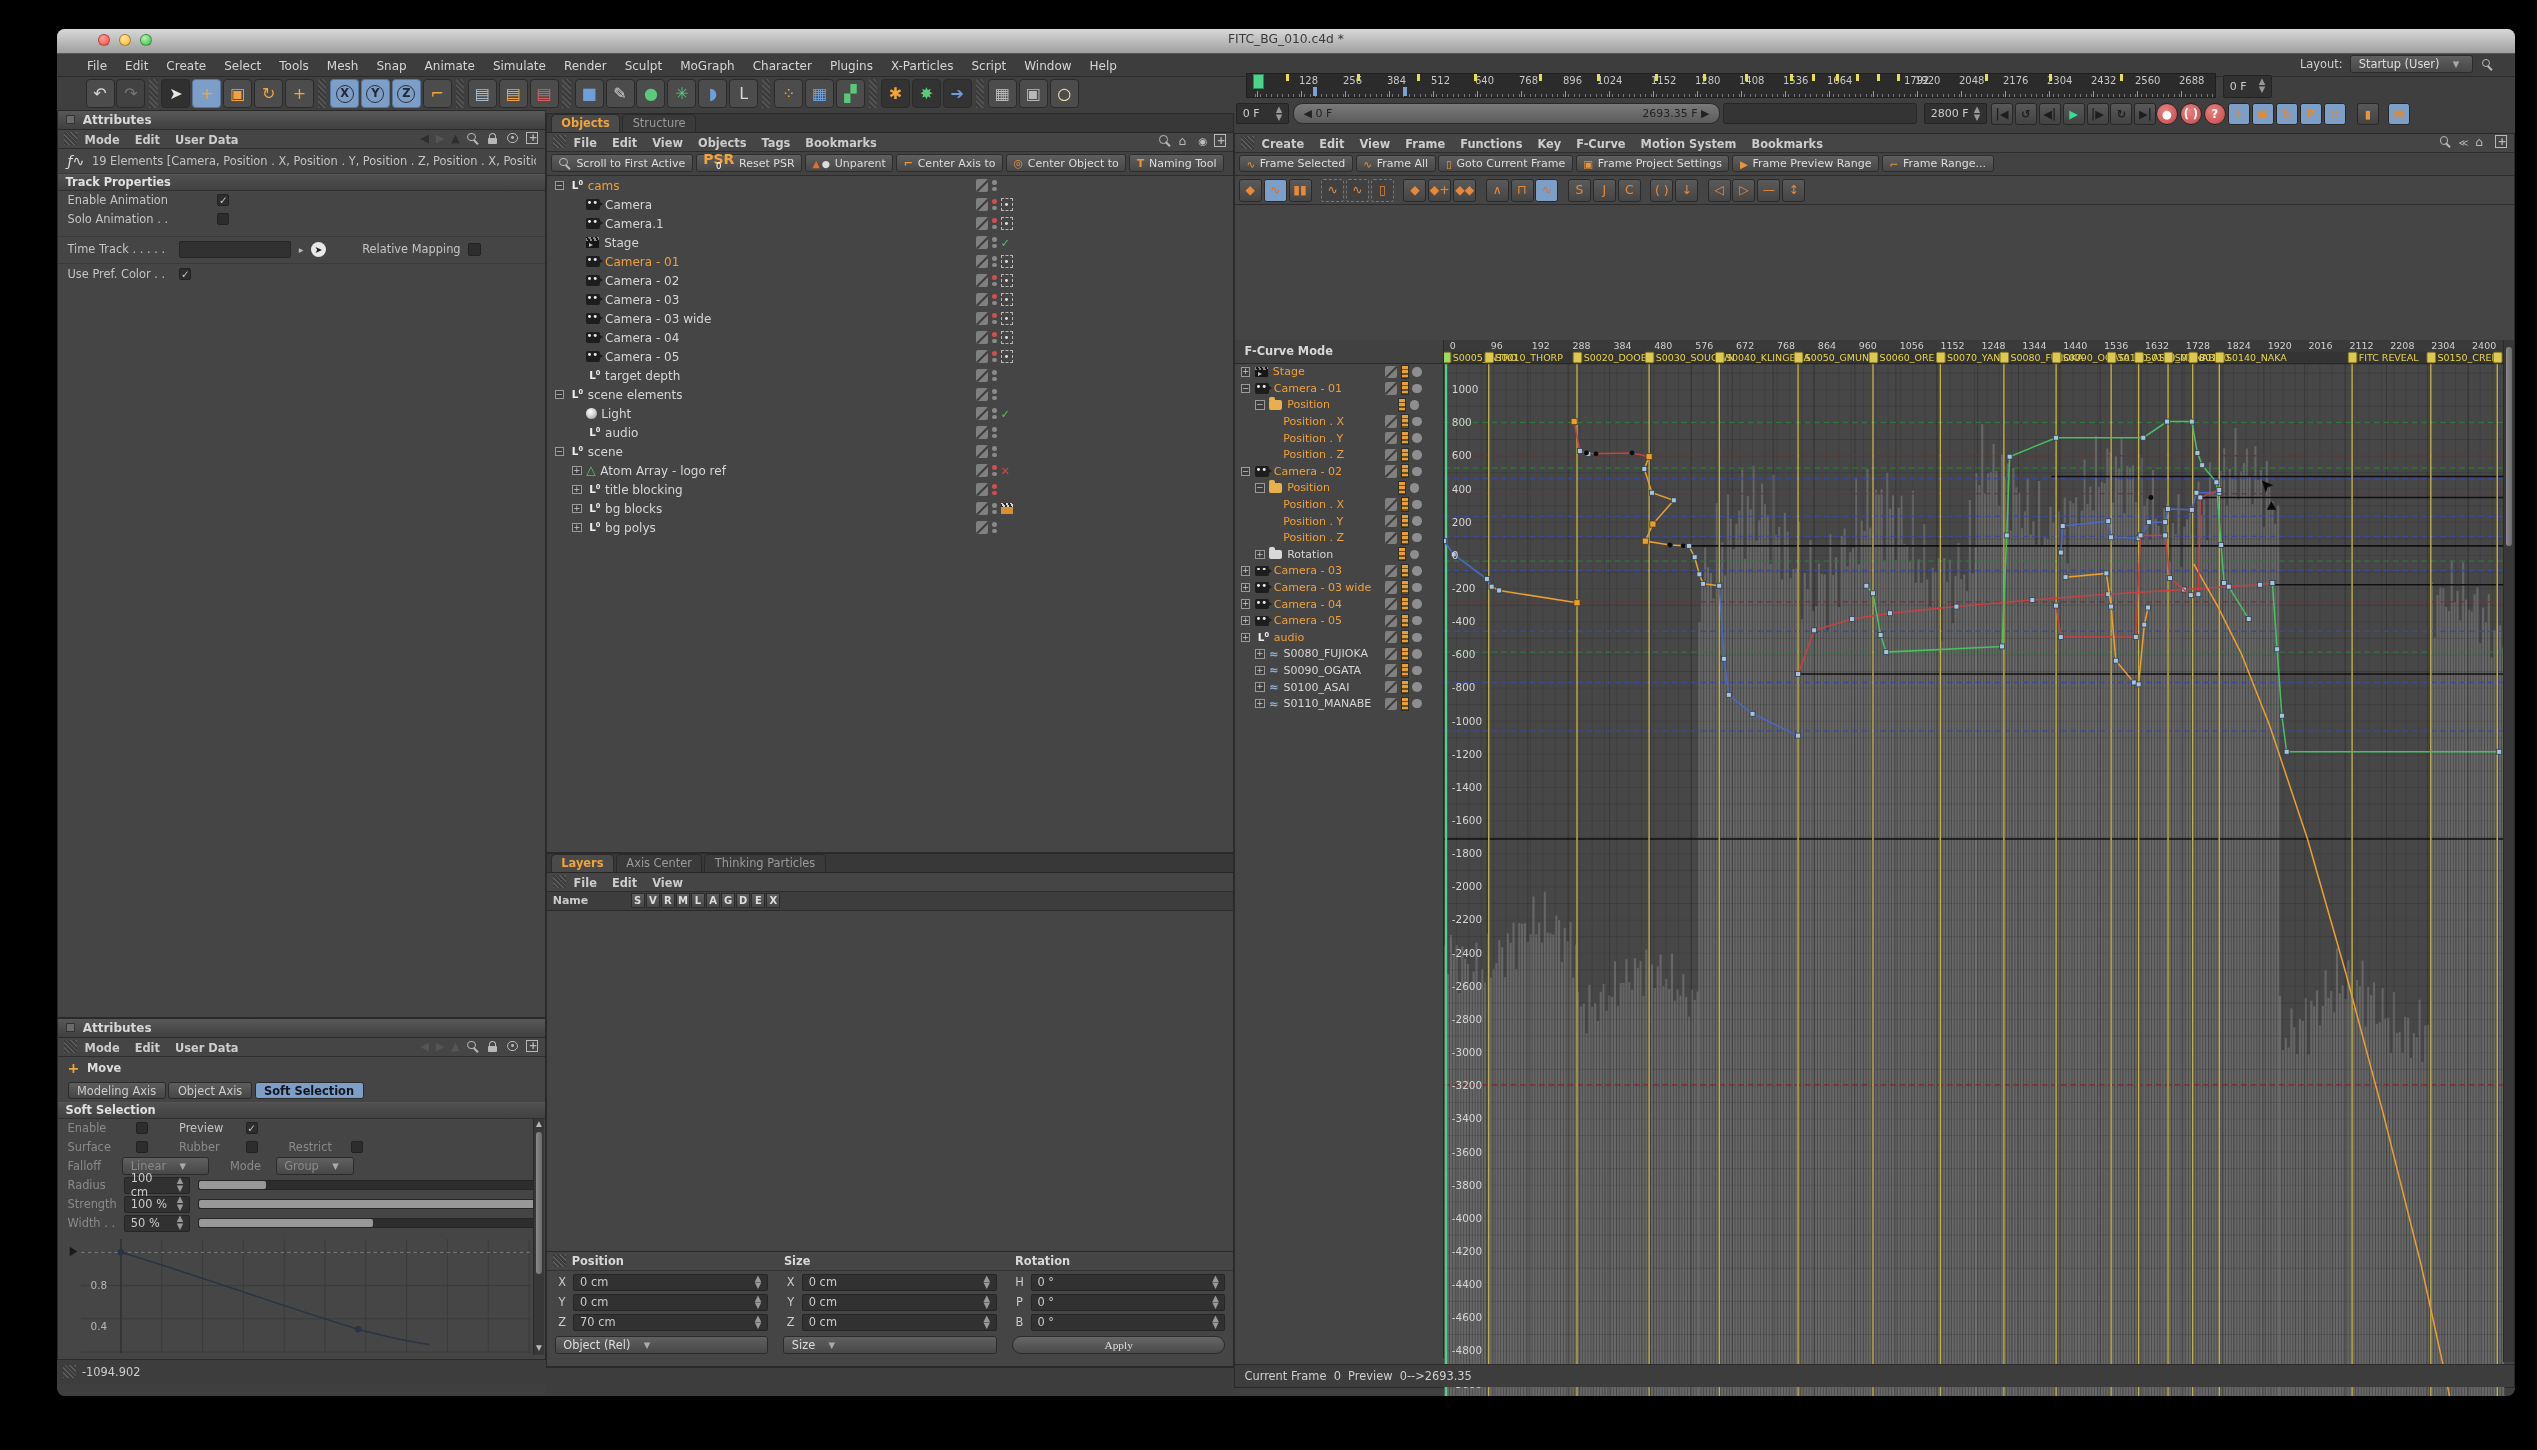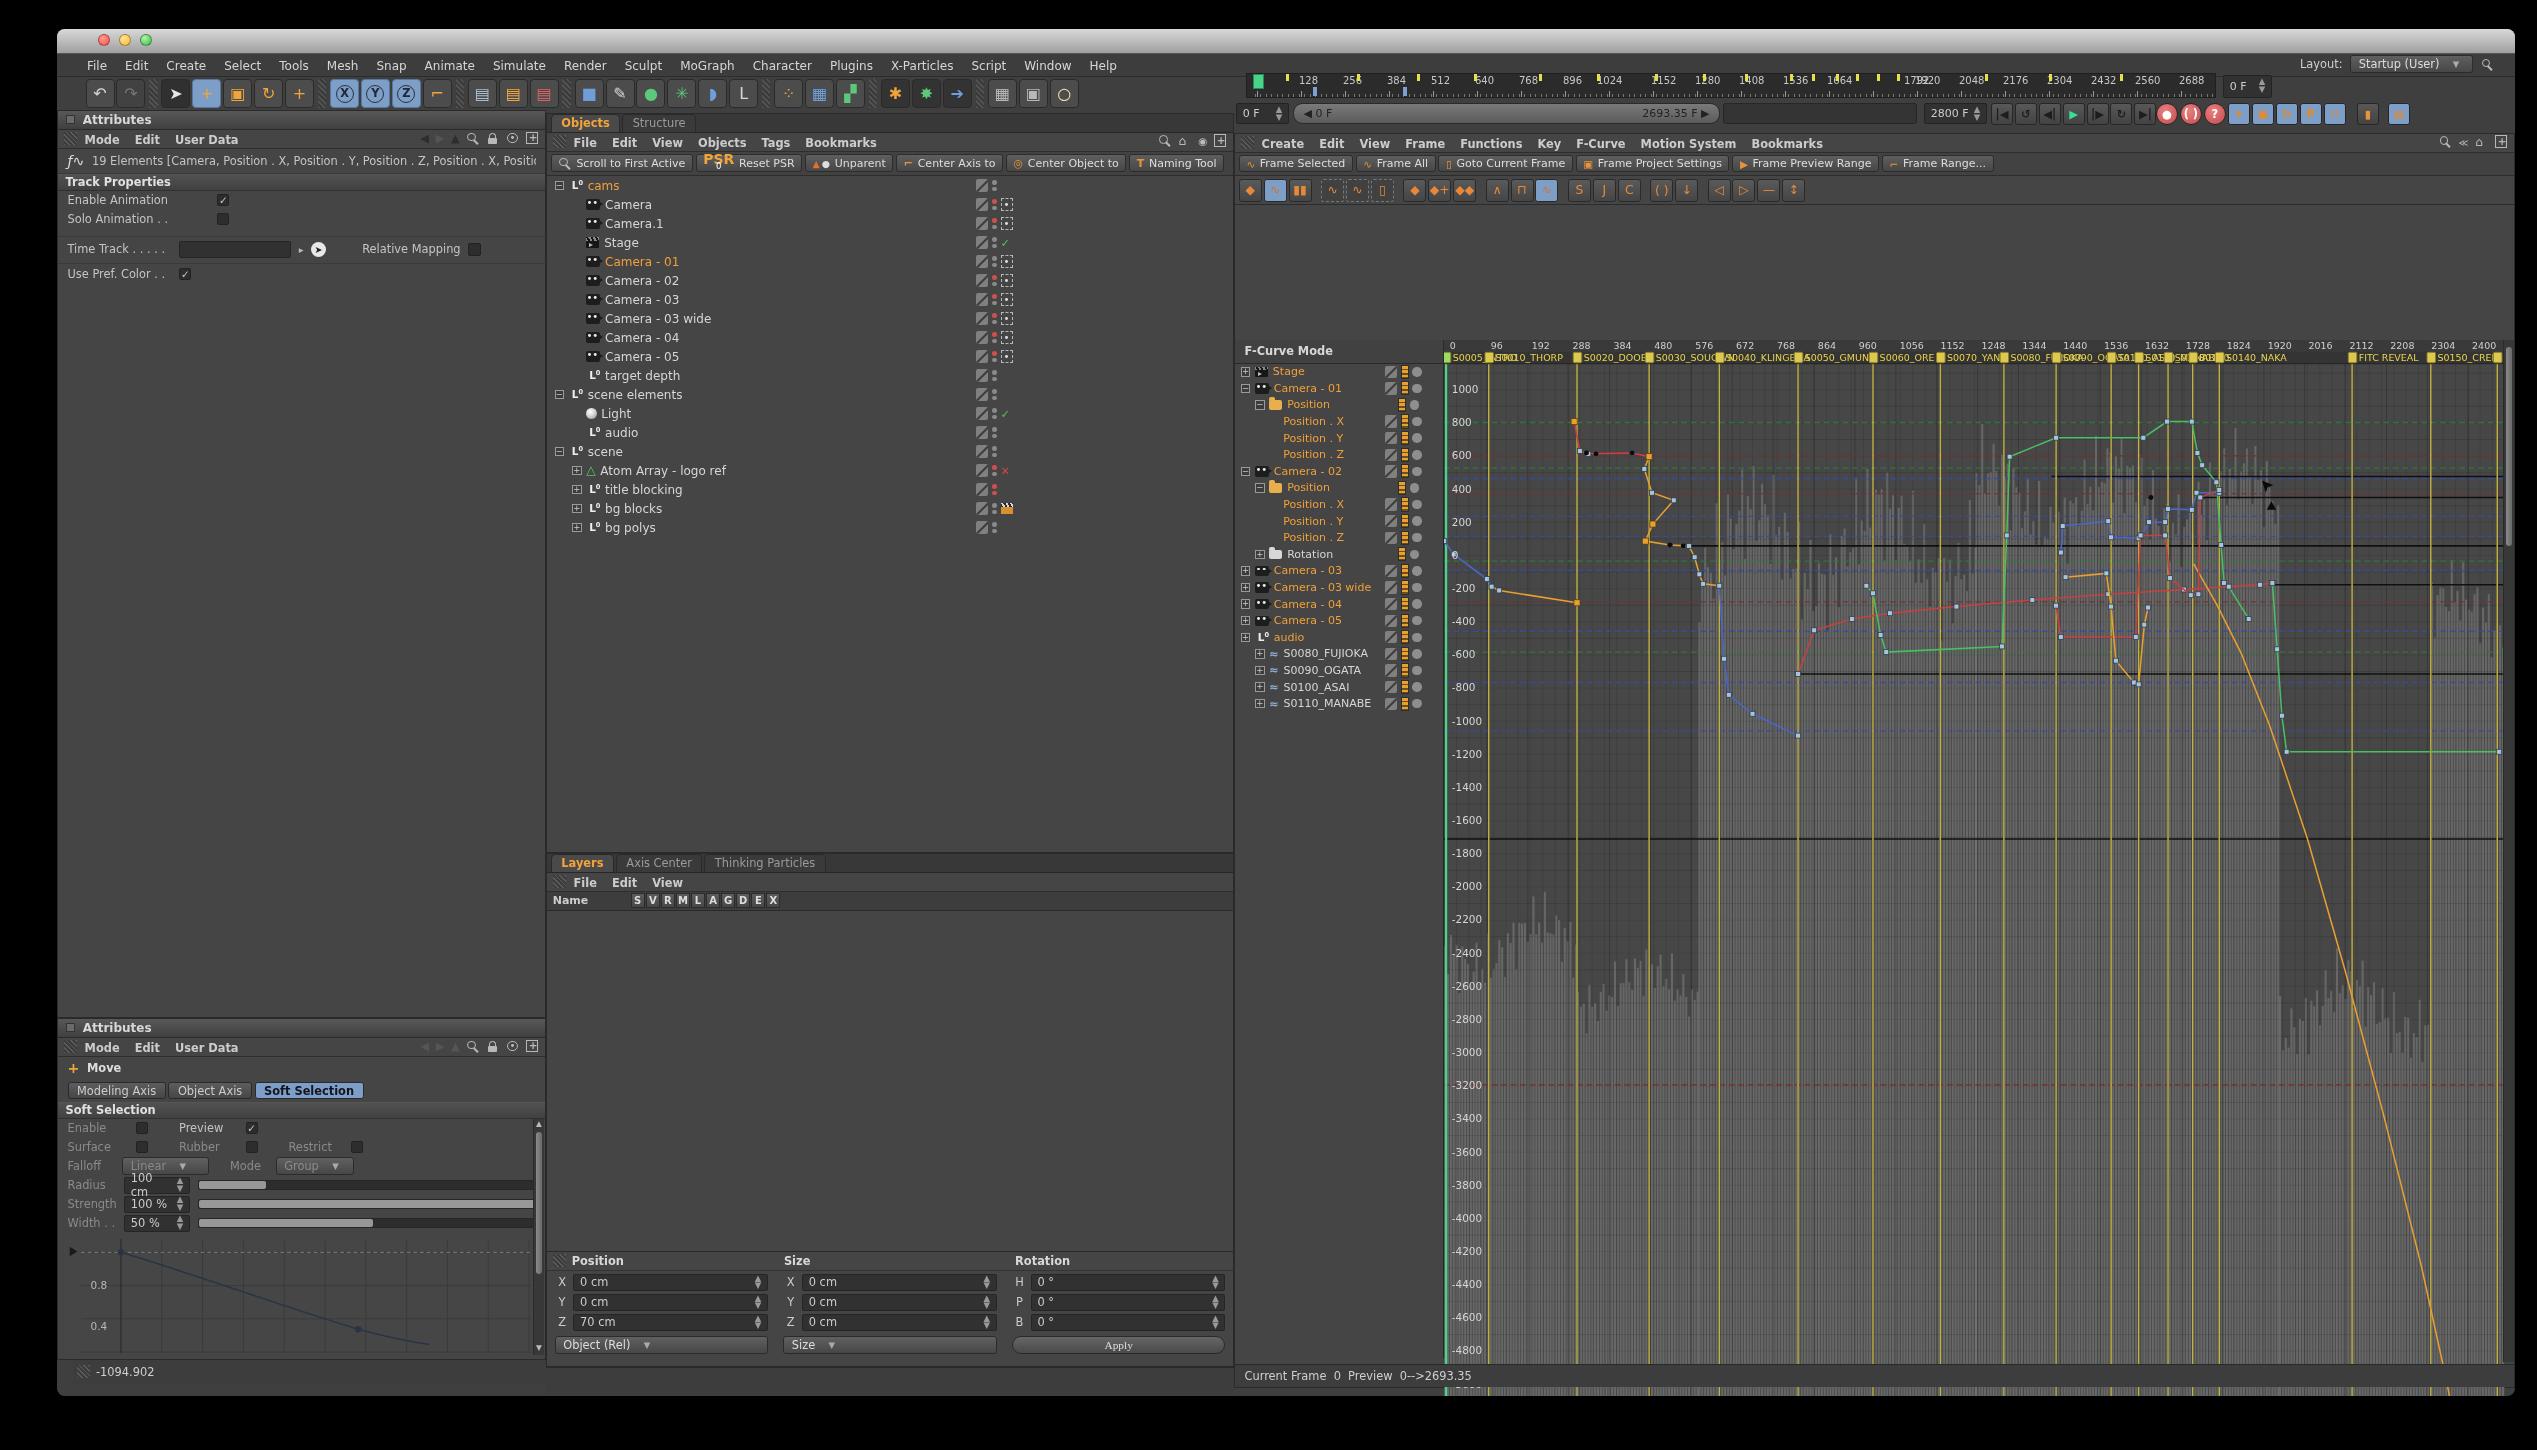--- a/index.html
+++ b/index.html
@@ -163,6 +163,7 @@
       <span class="light l-yel"></span>
       <span class="light l-grn"></span>
     </div>
+    <div class="wtitle">FITC_BG_010.c4d *</div>
   </div>
 
   <div class="menubar">

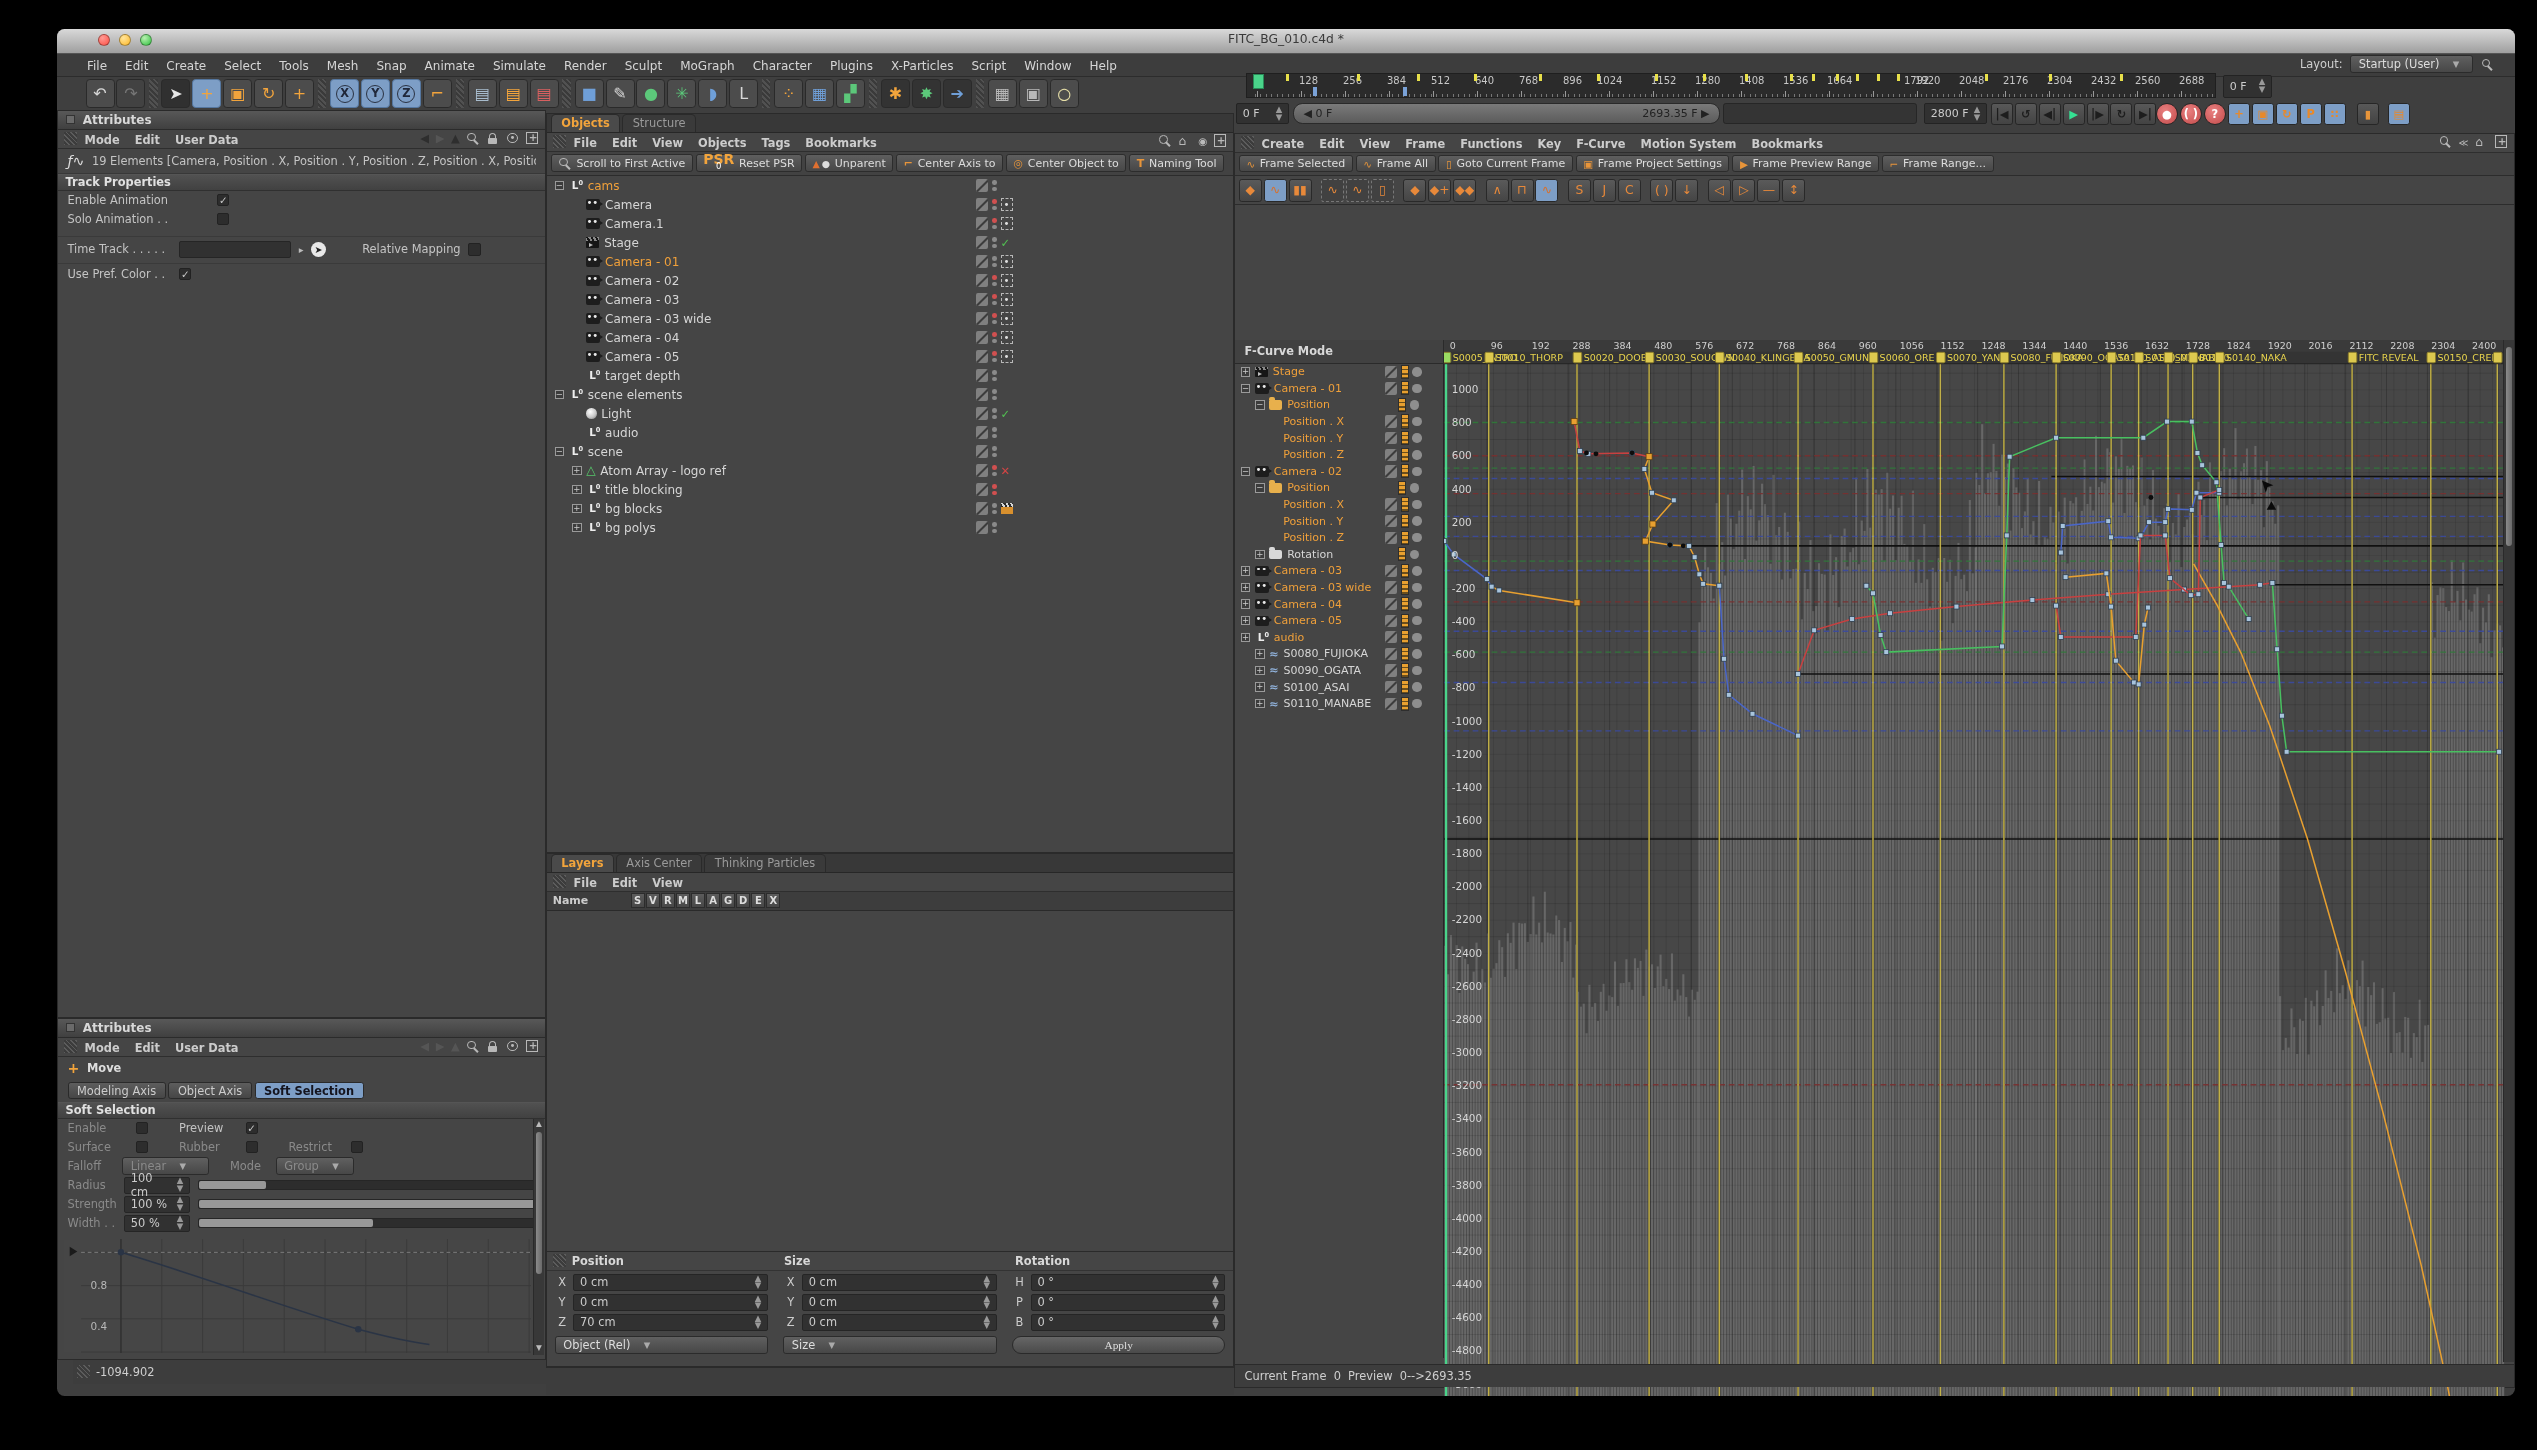--- a/index.html
+++ b/index.html
@@ -722,7 +722,7 @@
       <div style="position:absolute;bottom:0;left:1.9px;right:1.9px;height:11.4px;color:#bbb;font-size:7.6px;text-align:center;">▼</div>
     </div>
   </div>
-  <div class="statusbar" style="left:16px;top:1330px;width:489px;height:25px;padding-left:4px;border-top:0.9px solid #2a2a2a;">
+  <div class="statusbar" style="left:2px;top:1330px;width:489px;height:25px;padding-left:4px;border-top:0.9px solid #2a2a2a;">
     <span class="grip" style="margin:0;"></span>
     <span>-1094.902</span>
   </div>

